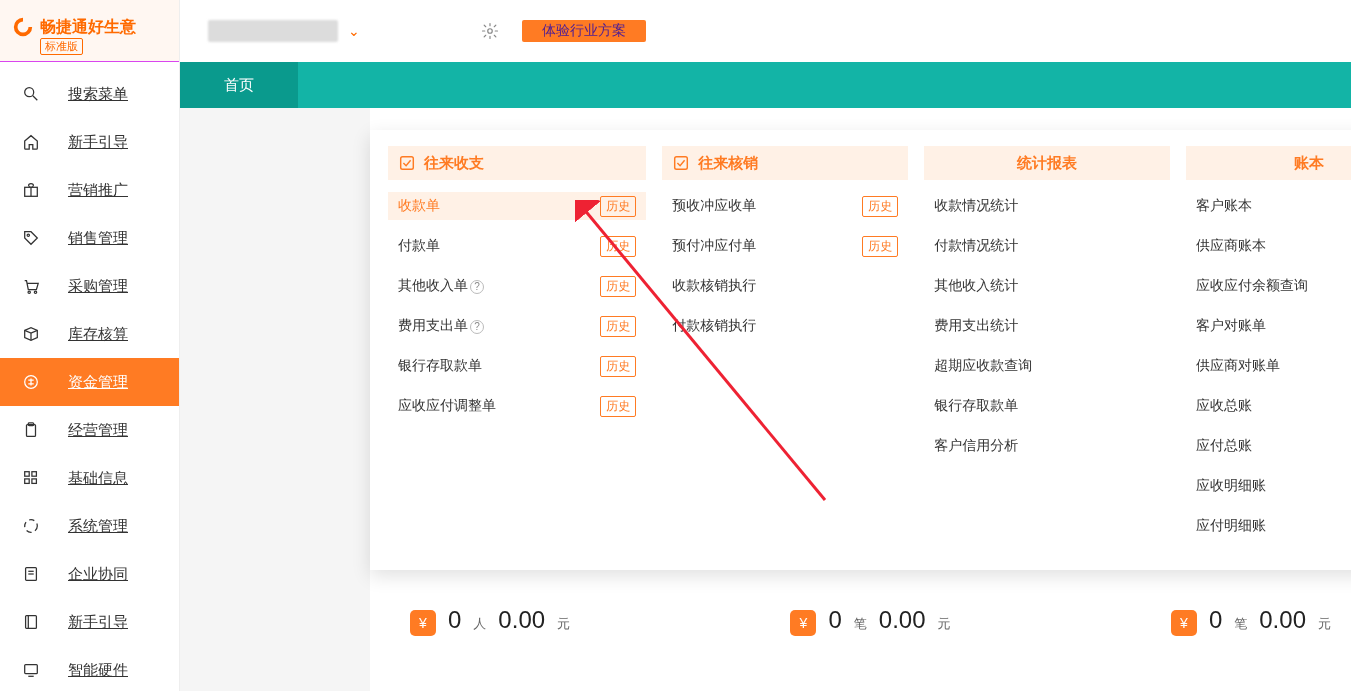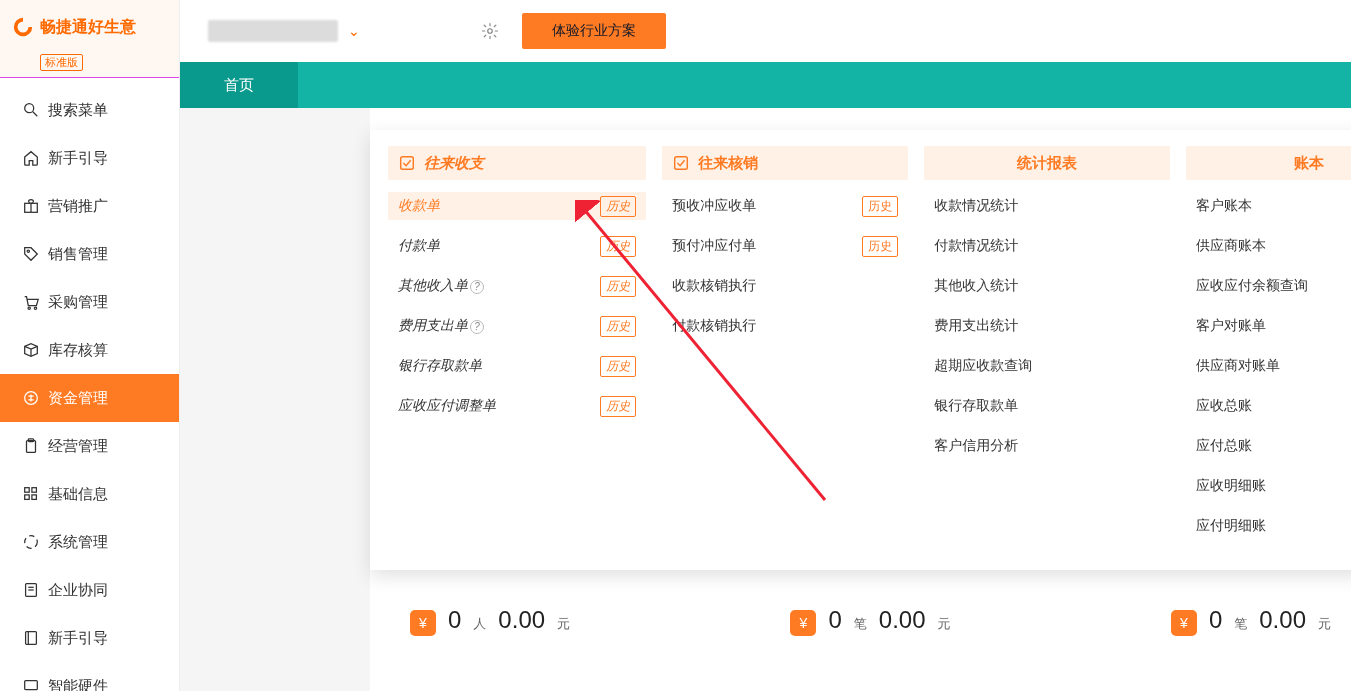--- a/index.html
+++ b/index.html
@@ -26,7 +26,7 @@
   .company-blur { width: 130px; height: 22px; background: #dcdcdc; filter: blur(1px); border-radius: 2px; }
   .chevron-down { color: #ff6a00; font-size: 14px; }
   .gear-btn { width: 28px; height: 28px; display: flex; align-items: center; justify-content: center; color: #888; cursor: pointer; }
-  .cta-btn { background: #ff7b23; color: #0f172a; border: none; height: 36px; padding: 0 30px; font-size: 14px; cursor: pointer; border-radius: 2px; }
+  .cta-btn { background: #ff7b23; color: #4c1d95; border: none; height: 22px; padding: 0 20px; font-size: 14px; cursor: pointer; border-radius: 2px; }
 
   .tabstrip { height: 46px; background: #13b4a6; display: flex; align-items: stretch; }
   .tab { display: flex; align-items: center; padding: 0 44px; color: #fff; cursor: pointer; font-size: 15px; }

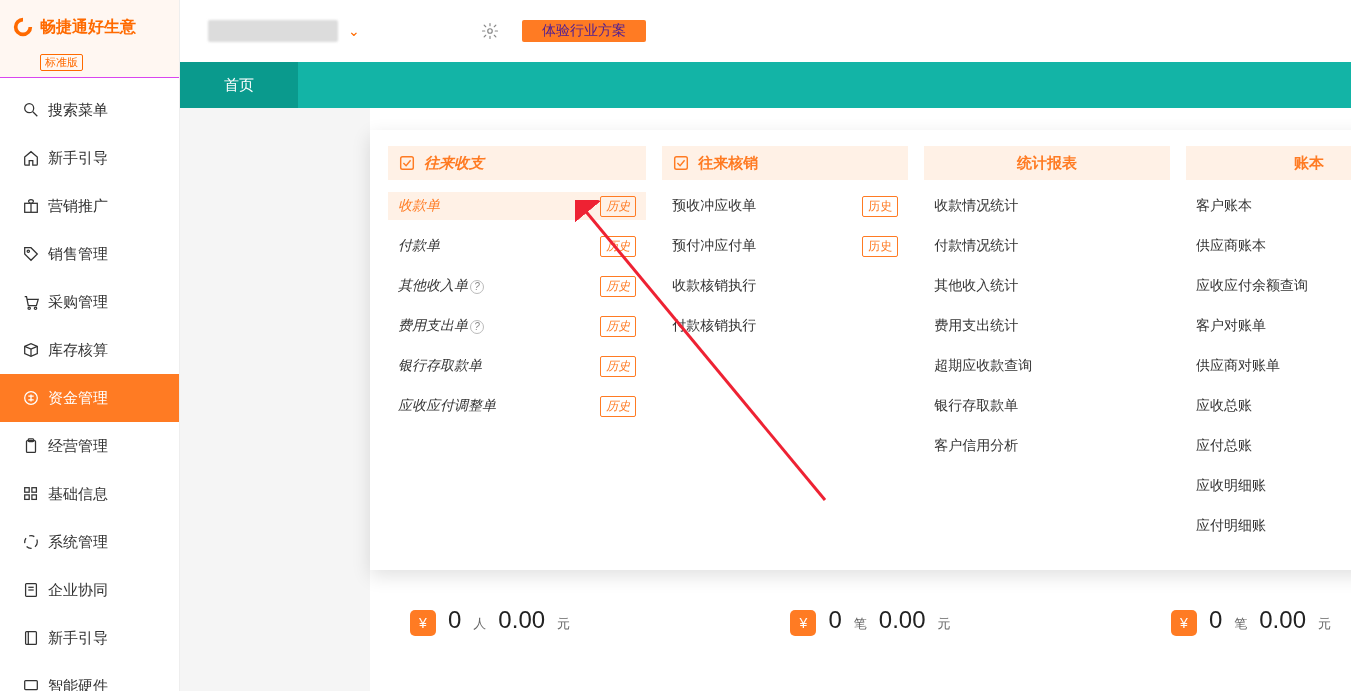--- a/index.html
+++ b/index.html
@@ -12,7 +12,7 @@
   .logo-row { display: flex; align-items: center; gap: 6px; }
   .logo-mark { width: 22px; height: 22px; color: #ff6a00; }
   .logo-text { color: #ff6a00; font-weight: 700; font-size: 16px; }
-  .logo-badge { color: #ff6a00; font-size: 11px; border: 1px solid #ff6a00; padding: 0 4px; border-radius: 2px; margin-top: 16px; align-self: flex-start; margin-left: 28px; }
+  .logo-badge { color: #ff6a00; font-size: 11px; border: 1px solid #ff6a00; padding: 0 4px; border-radius: 2px; margin-top: 0; align-self: flex-start; margin-left: 28px; }
   .nav { flex: 1; padding-top: 8px; }
   .nav-item { display: flex; align-items: center; gap: 8px; height: 48px; padding: 0 22px; color: #333; cursor: pointer; font-size: 15px; }
   .nav-item.active { background: #ff7b23; color: #fff; }

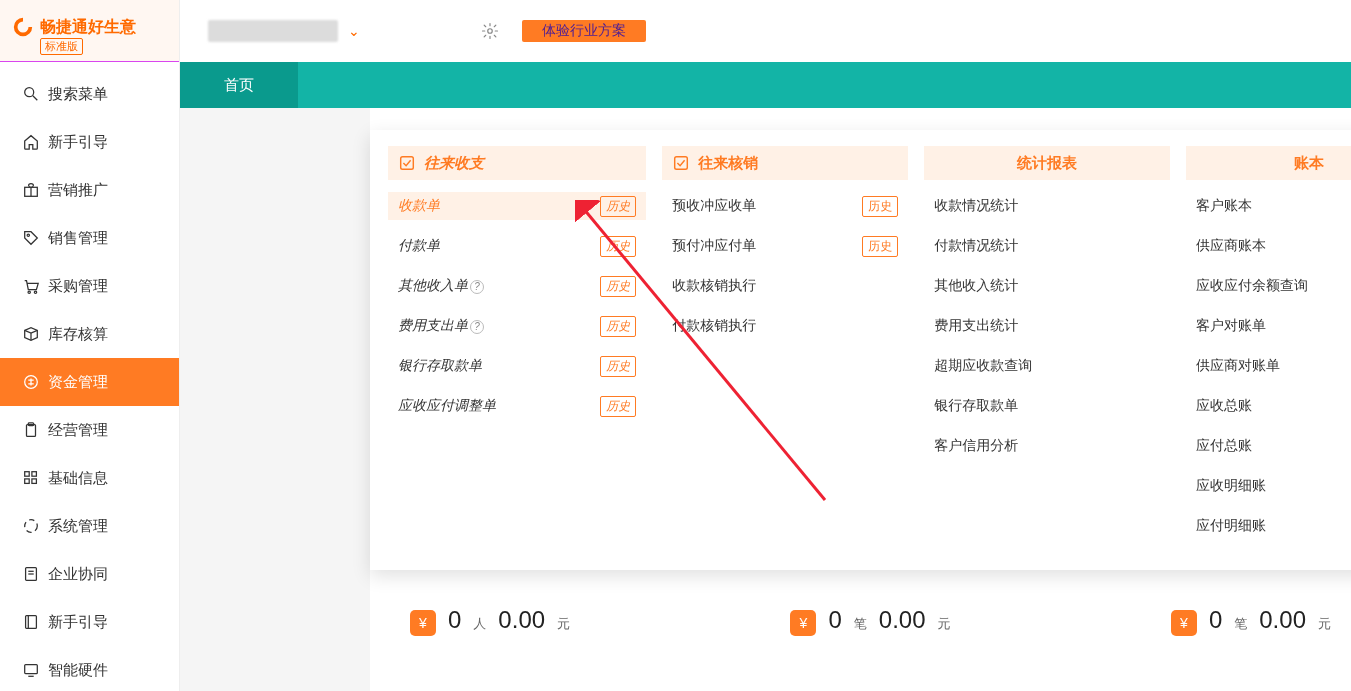--- a/index.html
+++ b/index.html
@@ -14,7 +14,7 @@
   .logo-text { color: #ff6a00; font-weight: 700; font-size: 16px; }
   .logo-badge { color: #ff6a00; font-size: 11px; border: 1px solid #ff6a00; padding: 0 4px; border-radius: 2px; margin-top: 0; align-self: flex-start; margin-left: 28px; }
   .nav { flex: 1; padding-top: 8px; }
-  .nav-item { display: flex; align-items: center; gap: 8px; height: 48px; padding: 0 22px; color: #333; cursor: pointer; font-size: 15px; }
+  .nav-item { display: flex; align-items: center; gap: 28px; height: 48px; padding: 0 22px; color: #333; cursor: pointer; font-size: 15px; text-decoration: underline; }
   .nav-item.active { background: #ff7b23; color: #fff; }
   .nav-icon { width: 18px; height: 18px; display: flex; align-items: center; justify-content: center; stroke: currentColor; fill: none; }
 

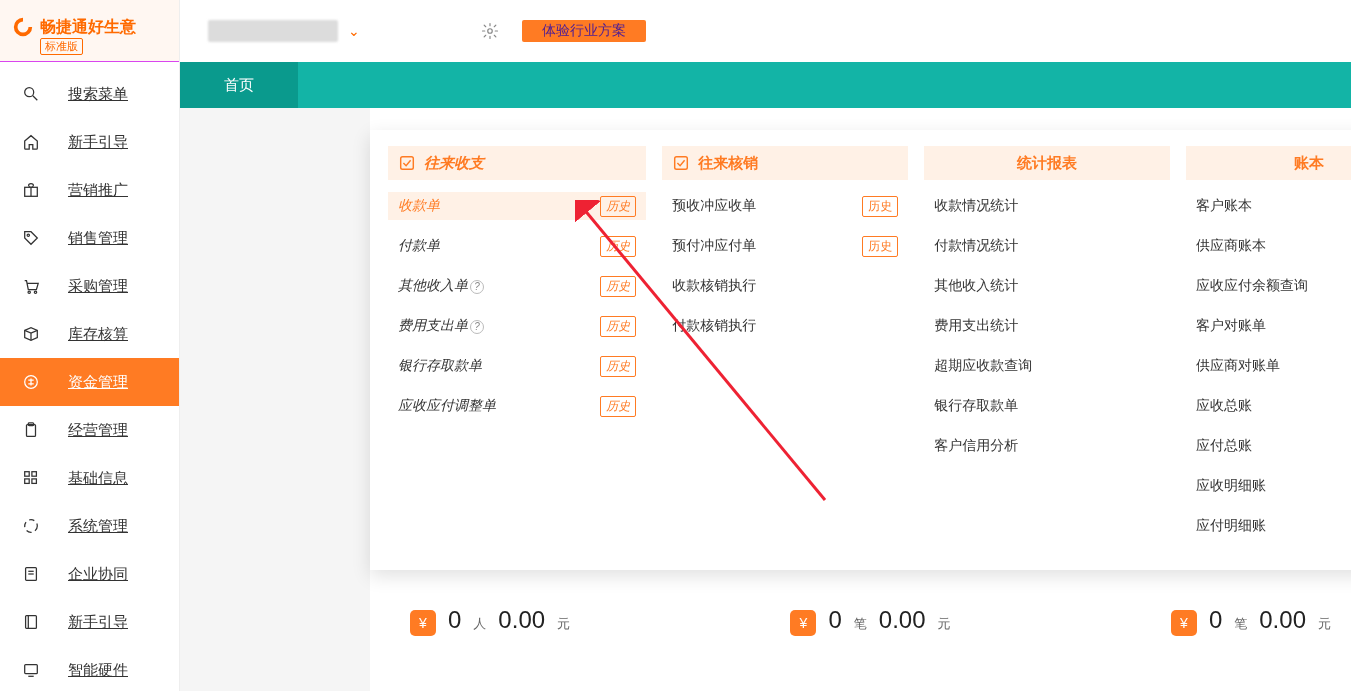--- a/index.html
+++ b/index.html
@@ -36,7 +36,7 @@
   .mega-wrap { position: absolute; left: 190px; top: 130px; width: 1080px; background: #fff; box-shadow: 0 6px 18px rgba(0,0,0,0.12); padding: 16px 18px 30px; z-index: 20; }
   .mega-cols { display: flex; gap: 16px; }
   .mega-col { flex: 1; }
-  .mega-col.first { flex: 1.05; font-style: italic; }
+  .mega-col.first { flex: 1.05; }
   .col-head { height: 34px; background: #fff1e6; display: flex; align-items: center; gap: 8px; padding: 0 10px; color: #ff7b23; font-size: 15px; font-weight: 600; margin-bottom: 12px; }
   .col-head.center { justify-content: center; }
   .col-icon { width: 18px; height: 18px; color: #ff7b23; }

